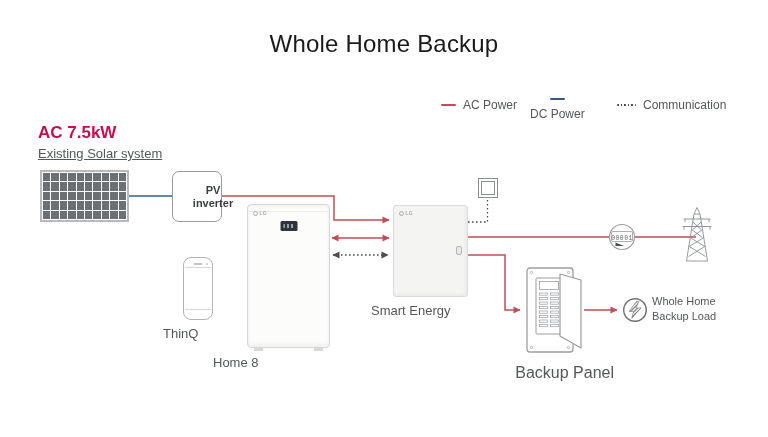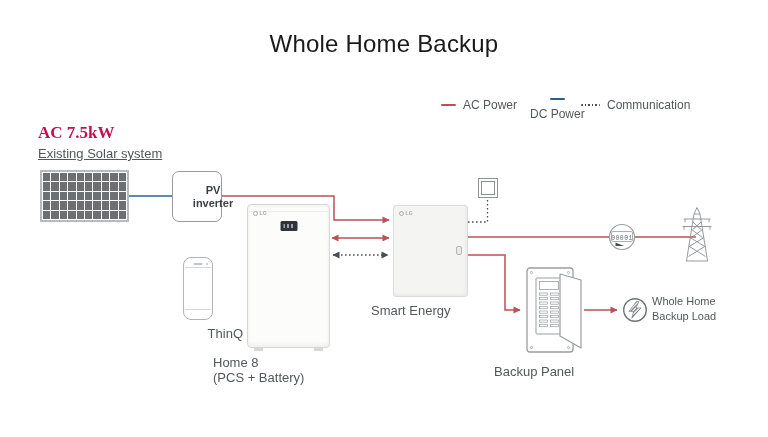--- a/index.html
+++ b/index.html
@@ -100,7 +100,7 @@
     <span class="sw sw-dc"></span>
     <span>DC Power</span>
   </div>
-  <div class="abs legend-item" style="left:581px;align-items:center;">
+  <div class="abs legend-item" style="left:617px;align-items:center;">
     <span class="sw sw-comm"></span>
     <span>Communication</span>
   </div>

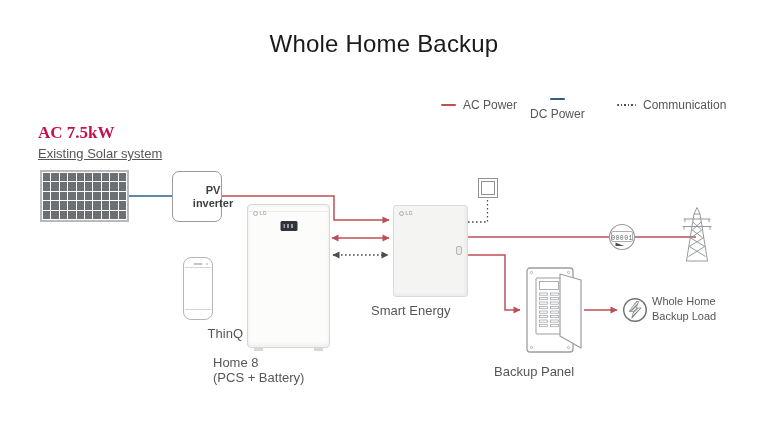--- a/index.html
+++ b/index.html
@@ -22,7 +22,7 @@
   .sw-comm{width:19px;height:1.6px;background:repeating-linear-gradient(90deg,var(--communication) 0 1.6px,transparent 1.6px 3.6px);}
 
   
-  .ac-cap{left:38px;top:123px;font-size:17px;font-weight:700;color:var(--brand-red);font-family:Liberation Serif, serif;}
+  .ac-cap{left:38px;top:123px;font-size:17px;font-weight:700;color:var(--brand-red);}
   .solar-name{left:38px;top:146px;font-size:13px;text-decoration:underline;}
 
   

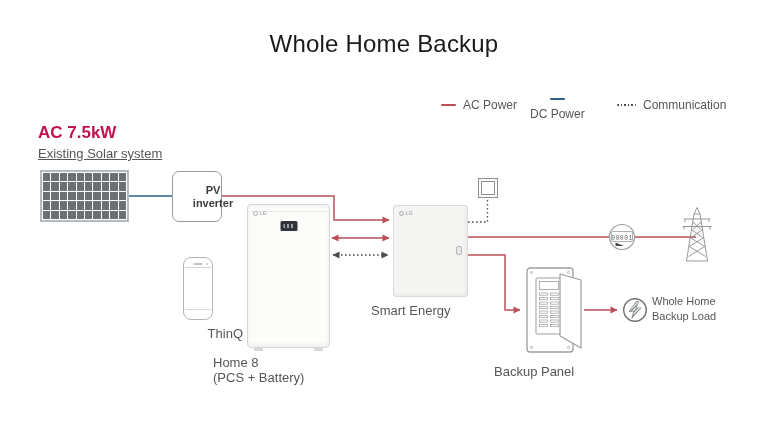--- a/index.html
+++ b/index.html
@@ -40,7 +40,7 @@
   .phone .speaker{position:absolute;top:5px;left:50%;transform:translateX(-50%);width:9px;height:1.5px;background:#c2c5c7;border-radius:1px;}
   .phone .cam{position:absolute;top:4.5px;right:4px;width:2px;height:2px;border-radius:50%;background:#c2c5c7;}
   .phone .screen{position:absolute;left:1px;right:1px;top:9px;bottom:9px;border-top:1px solid #d4d7d9;border-bottom:1px solid #d4d7d9;}
-  .thinq-label{left:173px;top:326px;width:70px;text-align:right;font-size:13px;}
+  .thinq-label{left:163px;top:326px;width:70px;text-align:left;font-size:13px;}
 
   
   .lglogo{display:flex;align-items:center;gap:1.5px;}

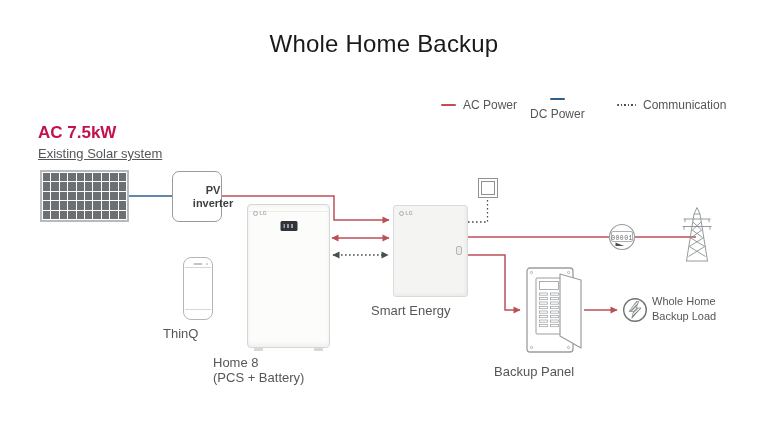--- a/index.html
+++ b/index.html
@@ -185,7 +185,6 @@
   </div>
   <div class="abs home8-label">
     <div>Home 8</div>
-    <div>(PCS + Battery)</div>
   </div>
 
   <div class="abs seb">

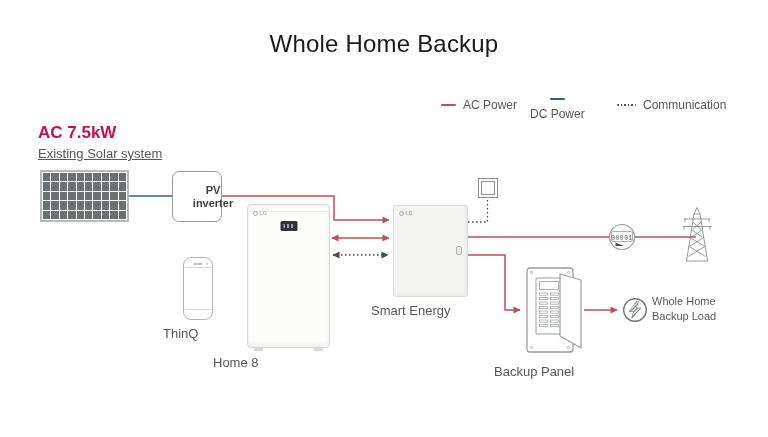--- a/index.html
+++ b/index.html
@@ -72,7 +72,7 @@
   .stopsw .inner{position:absolute;inset:2px;border:1px solid #8e9194;}
 
   
-  .panel-label{left:494px;top:364px;width:120px;text-align:left;font-size:13px;}
+  .panel-label{left:494px;top:364px;width:120px;text-align:right;font-size:16px;}
   .load-label{left:652px;top:294px;font-size:11px;line-height:15px;}
 
   

